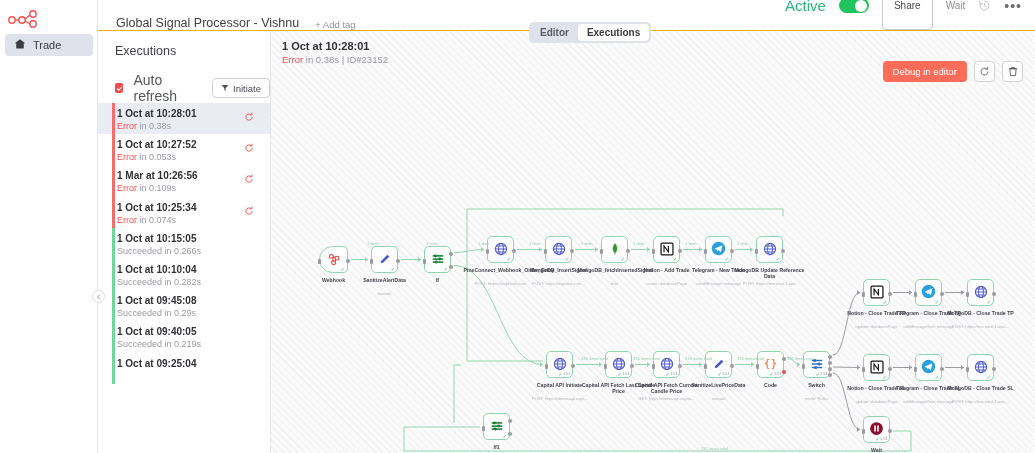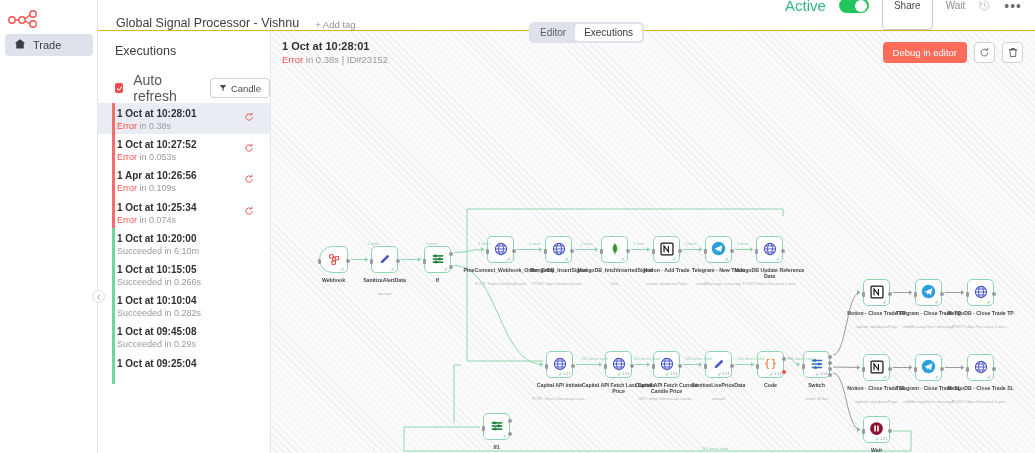--- a/index.html
+++ b/index.html
@@ -57,7 +57,7 @@
   
   .tabs {
     position:absolute; left:529px; top:22px; display:flex;
-    background:#dfe2ea; border-radius:5px; padding:2px; z-index:30;
+    background:#dfe2ea; border-radius:5px; padding:2px; z-index:30;font-weight:bold;
   }
   .tab {
     font-size:10px; padding:3px 9px; border-radius:4px; color:#5a5c63; cursor:pointer;

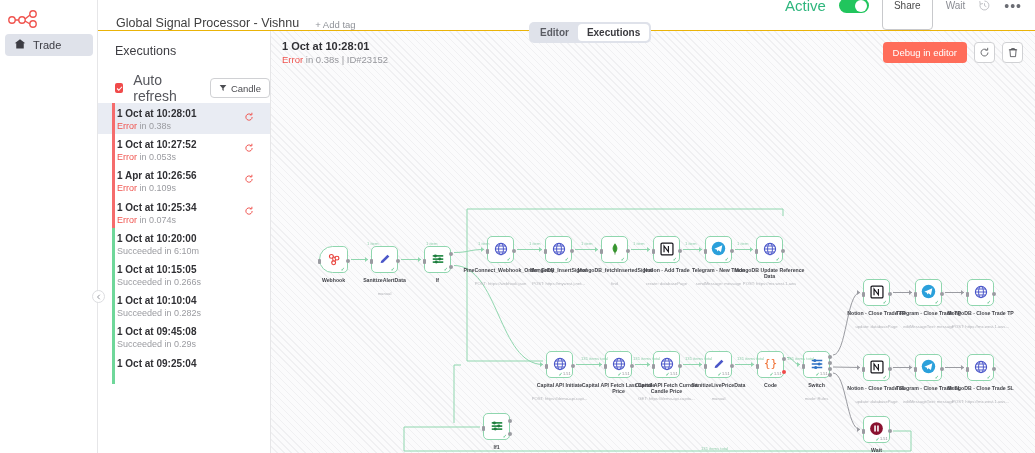--- a/index.html
+++ b/index.html
@@ -115,7 +115,7 @@
   .exec-bar .t2 { font-size:9.5px; color:#96979c; margin-top:2px; }
   .exec-bar .t2 .er { color:#f0544f; }
   .canvas-actions {
-    position:absolute; right:12px; top:11px; display:flex; align-items:center; gap:7px;
+    position:absolute; right:12px; top:30px; display:flex; align-items:center; gap:7px;
   }
   .debug-btn {
     background:#ff6d5a; color:#fff; border:none; border-radius:4px;

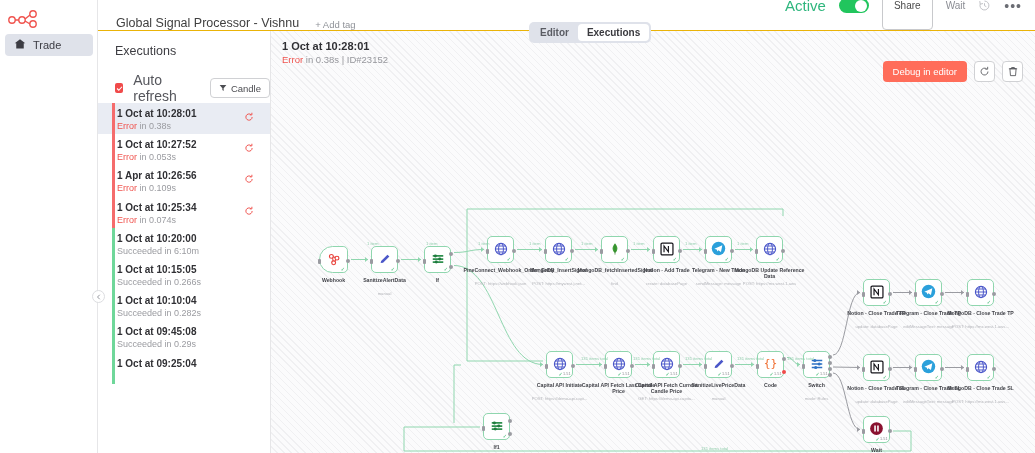--- a/index.html
+++ b/index.html
@@ -228,7 +228,7 @@
               <path d="M0.8 1.2 H9.2 L5.8 5.2 V8.6 L4.2 7.6 V5.2 Z" fill="#4c4d52"></path>
             </svg>
         </span>
-        <span>Candle</span>
+        <span>Initiate</span>
       </div>
     </div>
     <div class="exec-list" id="exec-list">

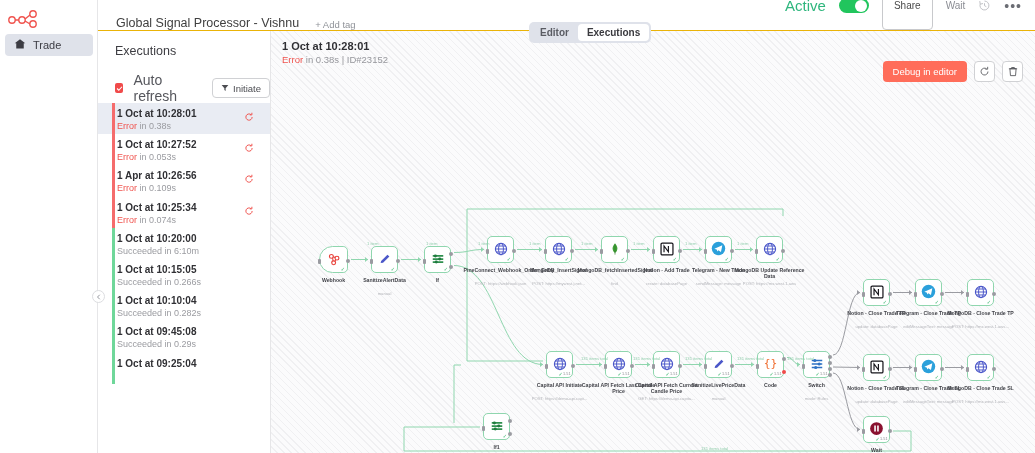--- a/index.html
+++ b/index.html
@@ -252,7 +252,7 @@
         </div>
         <div class="exec-item err">
           <div class="bar"></div>
-          <div class="exec-time">1 Apr at 10:26:56</div>
+          <div class="exec-time">1 Mar at 10:26:56</div>
           <div class="exec-sub"><span class="st-err">Error</span> in 0.109s</div>
           <div class="retry-ic"><svg width="10" height="10" viewBox="0 0 16 16">
               <path d="M13 8 A5 5 0 1 1 11 4.1" fill="none" stroke="#f0544f" stroke-width="1.6"></path>

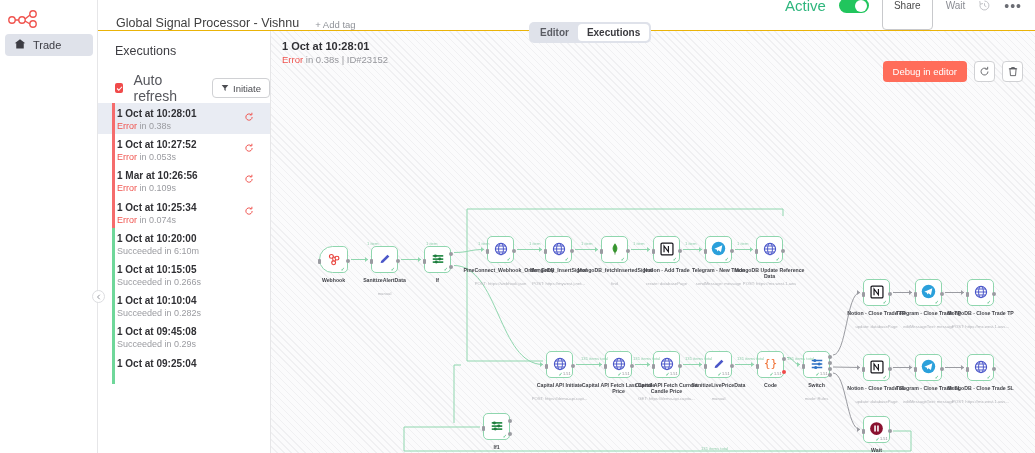--- a/index.html
+++ b/index.html
@@ -267,11 +267,6 @@
               <path d="M13 8 A5 5 0 1 1 11 4.1" fill="none" stroke="#f0544f" stroke-width="1.6"></path>
               <path d="M12.6 1.2 V4.6 H9.2" fill="none" stroke="#f0544f" stroke-width="1.6"></path>
             </svg></div>
-        </div>
-        <div class="exec-item ok">
-          <div class="bar"></div>
-          <div class="exec-time">1 Oct at 10:20:00</div>
-          <div class="exec-sub"><span class="">Succeeded</span> in 6:10m</div>
         </div>
         <div class="exec-item ok">
           <div class="bar"></div>

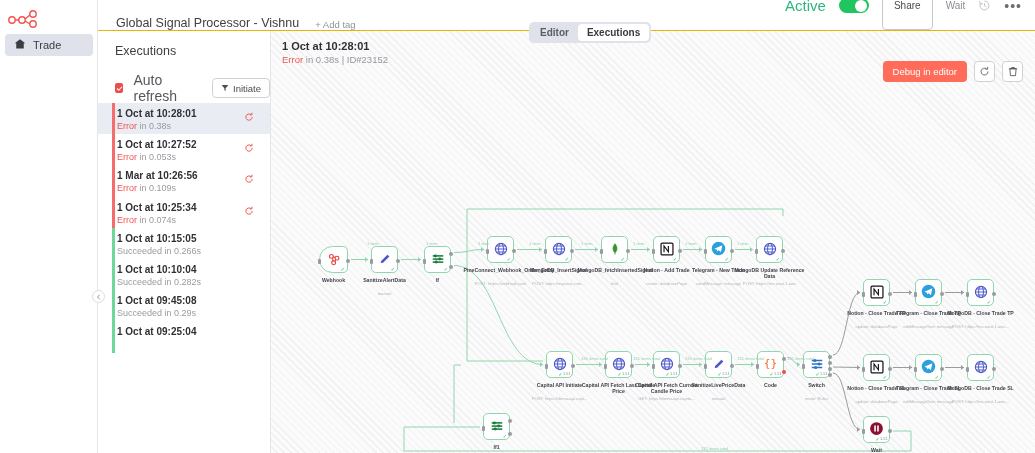--- a/index.html
+++ b/index.html
@@ -282,6 +282,11 @@
           <div class="bar"></div>
           <div class="exec-time">1 Oct at 09:45:08</div>
           <div class="exec-sub"><span class="">Succeeded</span> in 0.29s</div>
+        </div>
+        <div class="exec-item ok">
+          <div class="bar"></div>
+          <div class="exec-time">1 Oct at 09:40:05</div>
+          <div class="exec-sub"><span class="">Succeeded</span> in 0.219s</div>
         </div>
         <div class="exec-item ok">
           <div class="bar"></div>

